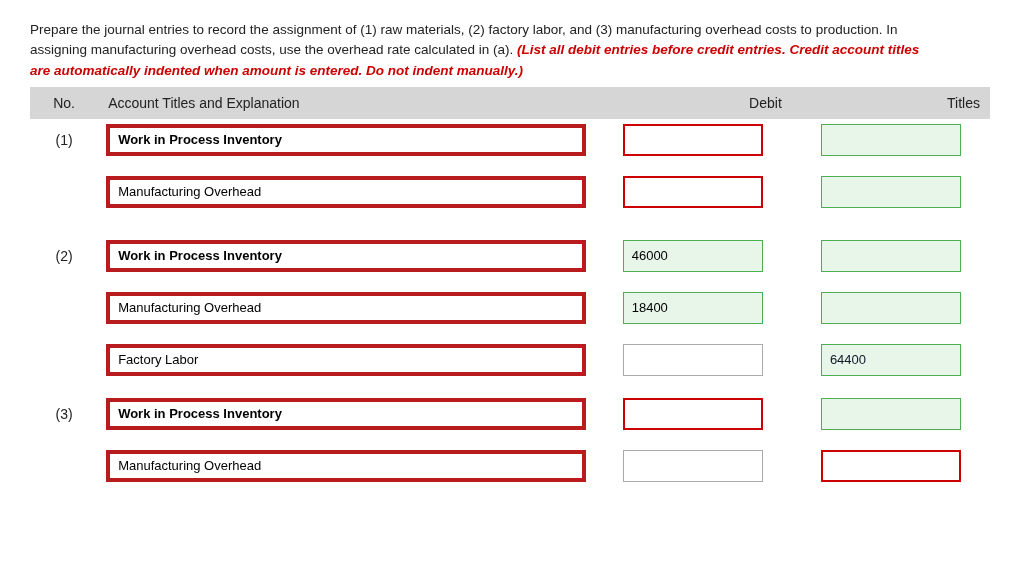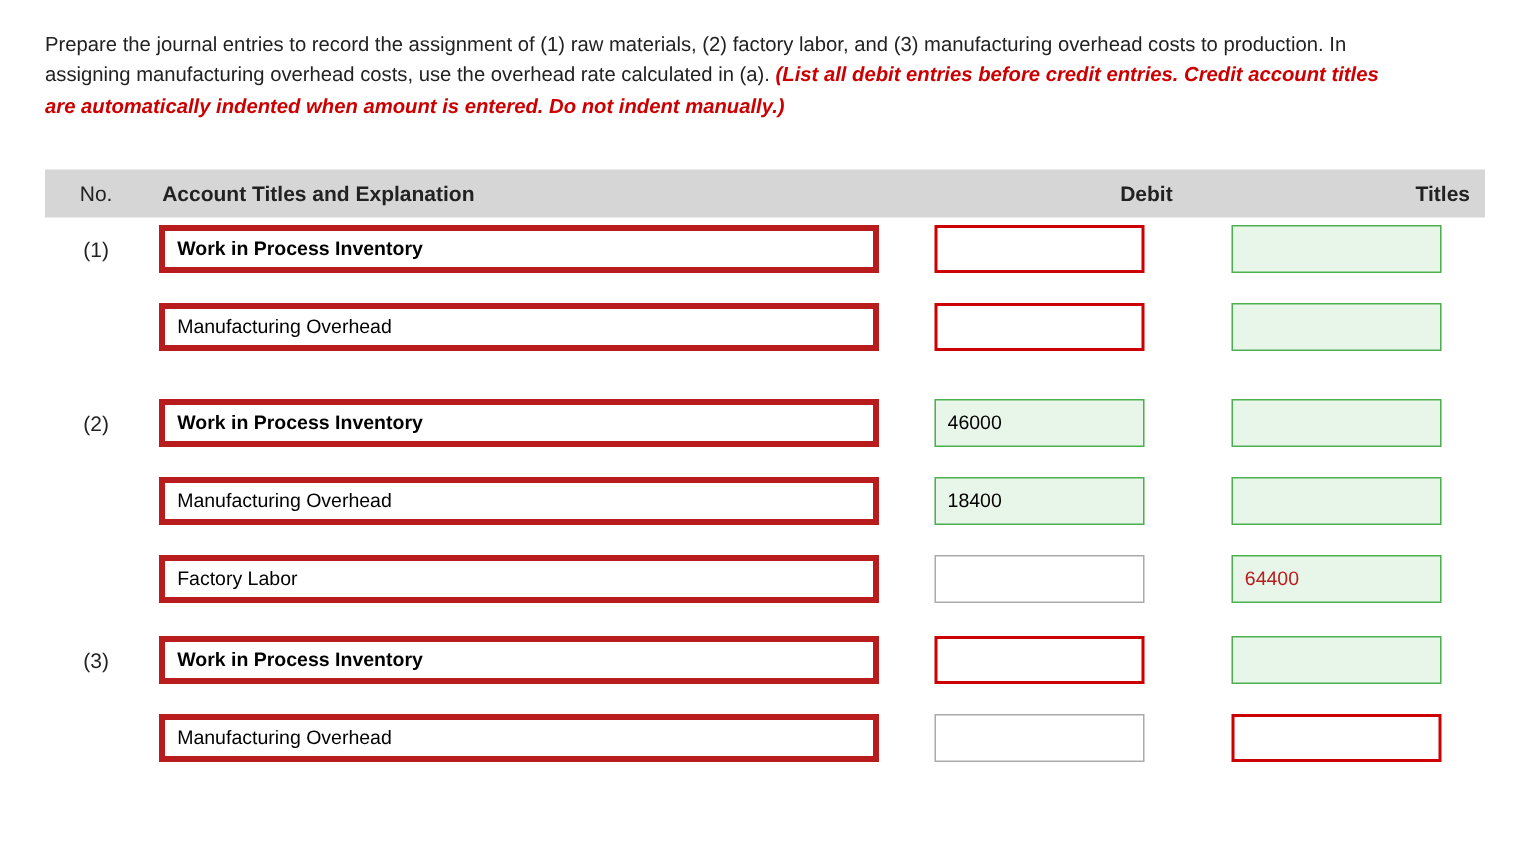--- a/index.html
+++ b/index.html
@@ -15,7 +15,7 @@
     .instructions {
       font-size: 13.5px;
       line-height: 1.5;
-      margin-bottom: 32px;
+      margin-bottom: 6px;
       max-width: 900px;
     }
     .instructions .highlight {

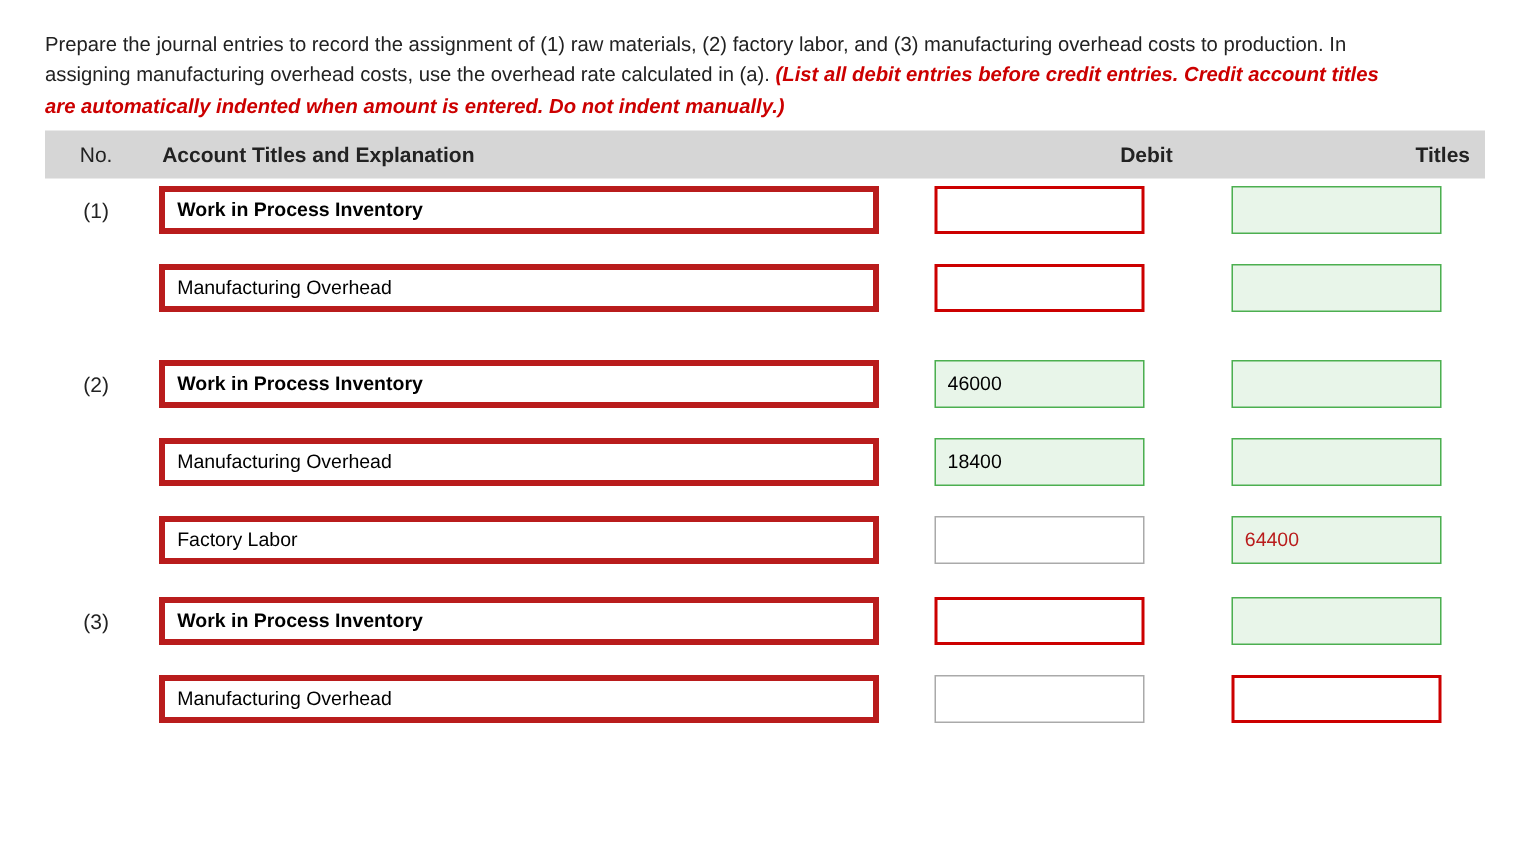--- a/index.html
+++ b/index.html
@@ -35,7 +35,7 @@
     thead th {
       padding: 8px 10px;
       text-align: left;
-      font-weight: bold;
+      font-weight: normal;
       font-size: 14px;
     }
     thead th.center {

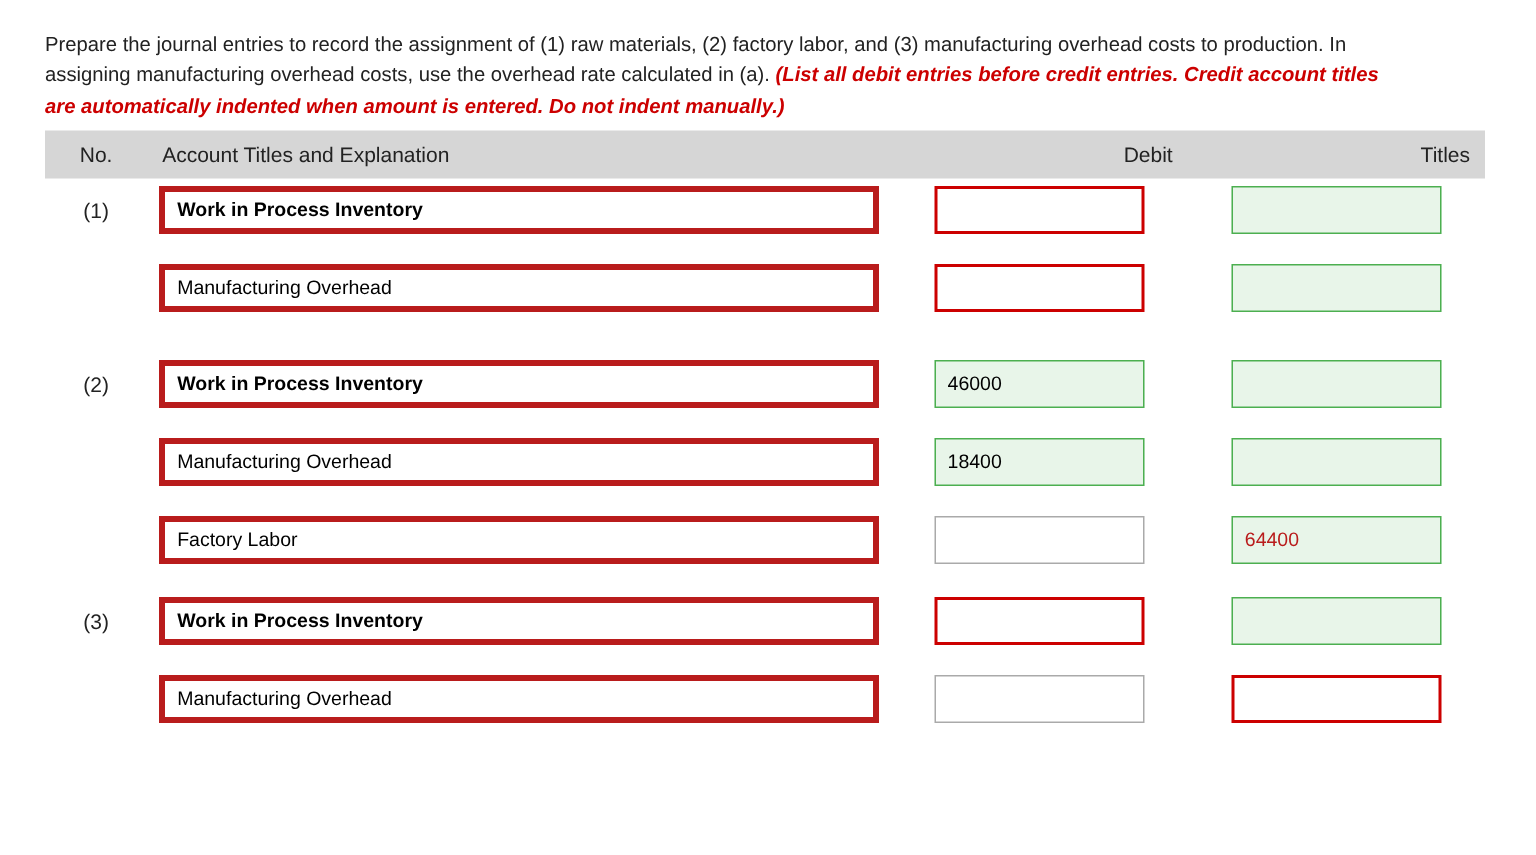--- a/index.html
+++ b/index.html
@@ -91,7 +91,7 @@
     .amount-input.has-value {
       background: #e8f5e9;
       border: 1px solid #4caf50;
-      color: #b91c1c;
+      color: #0f172a;
     }
     .spacer-row td {
       height: 6px;

